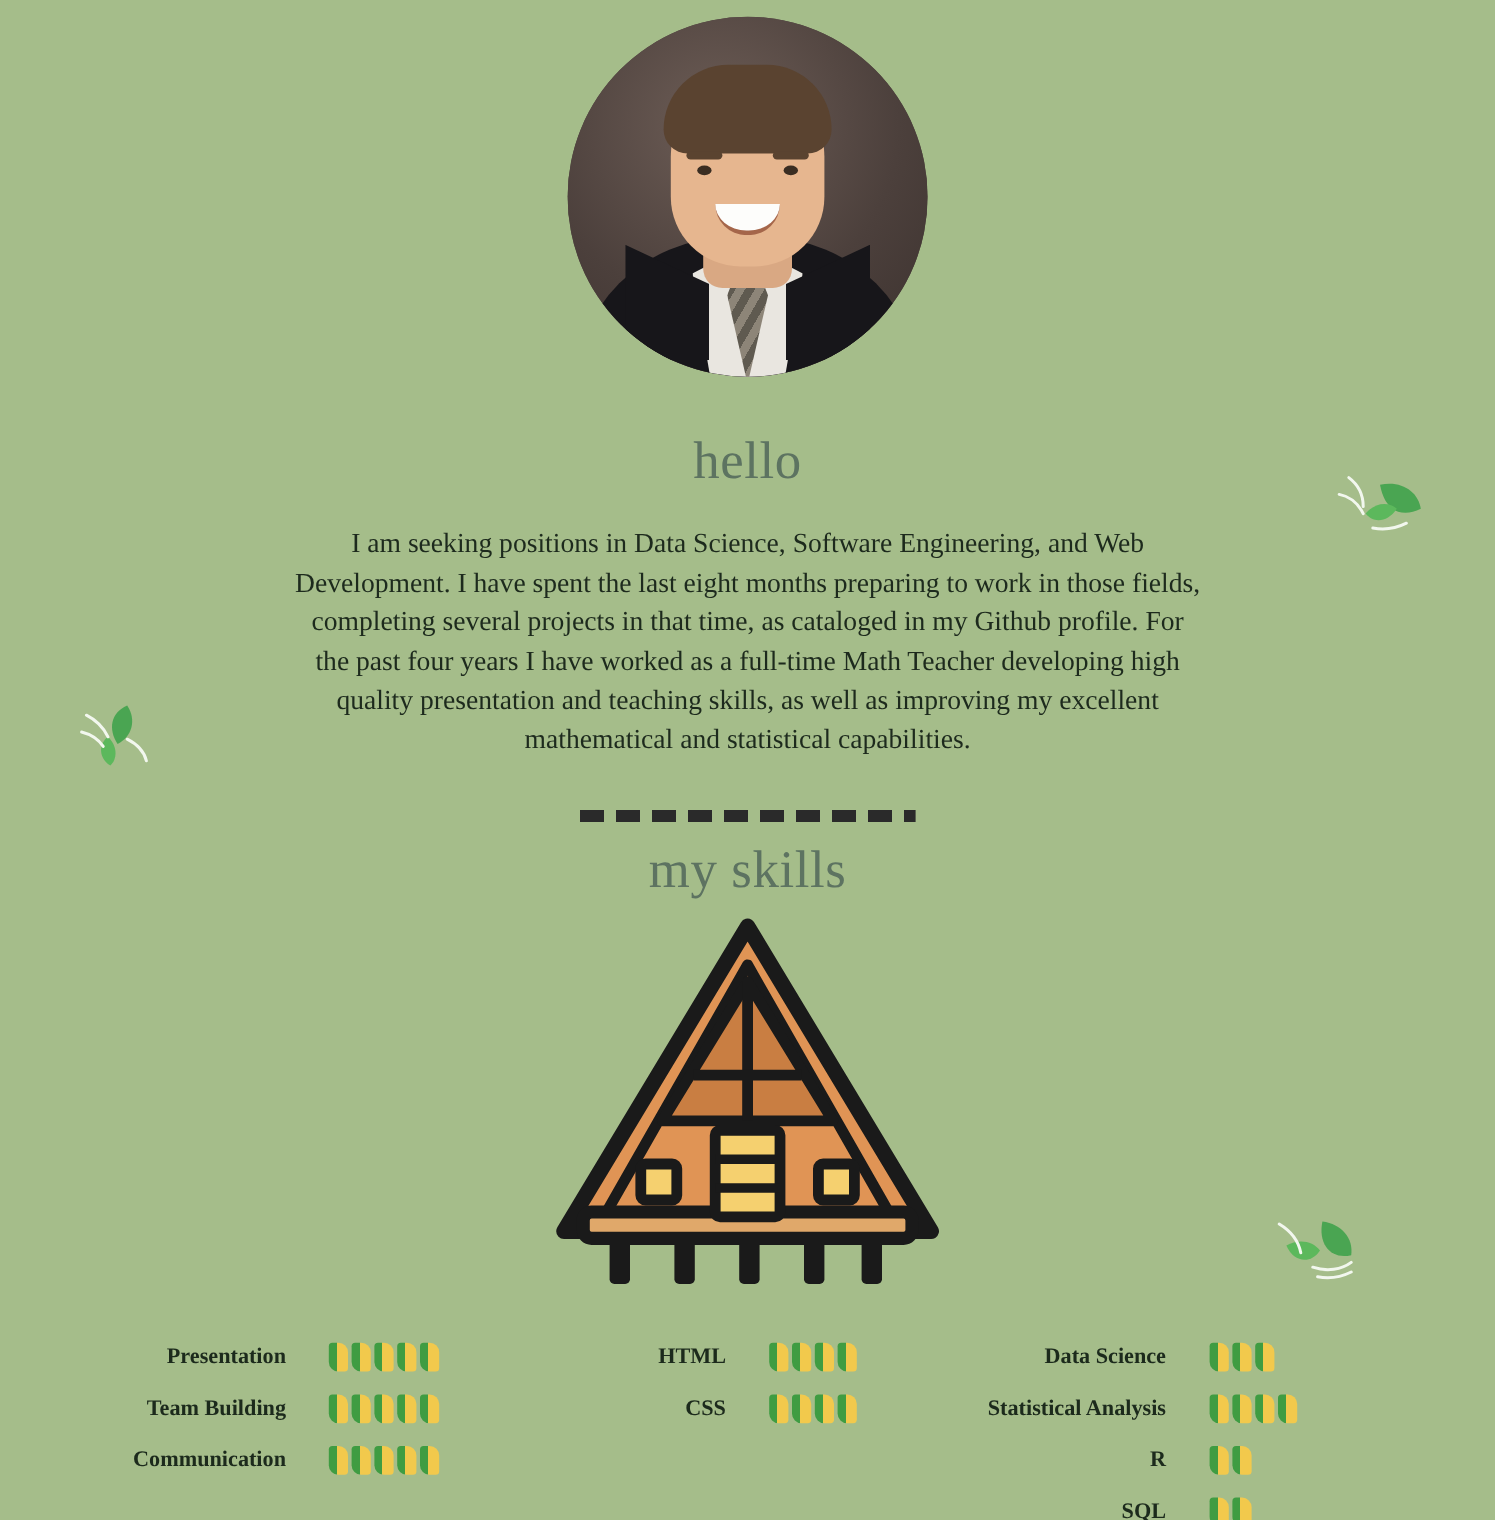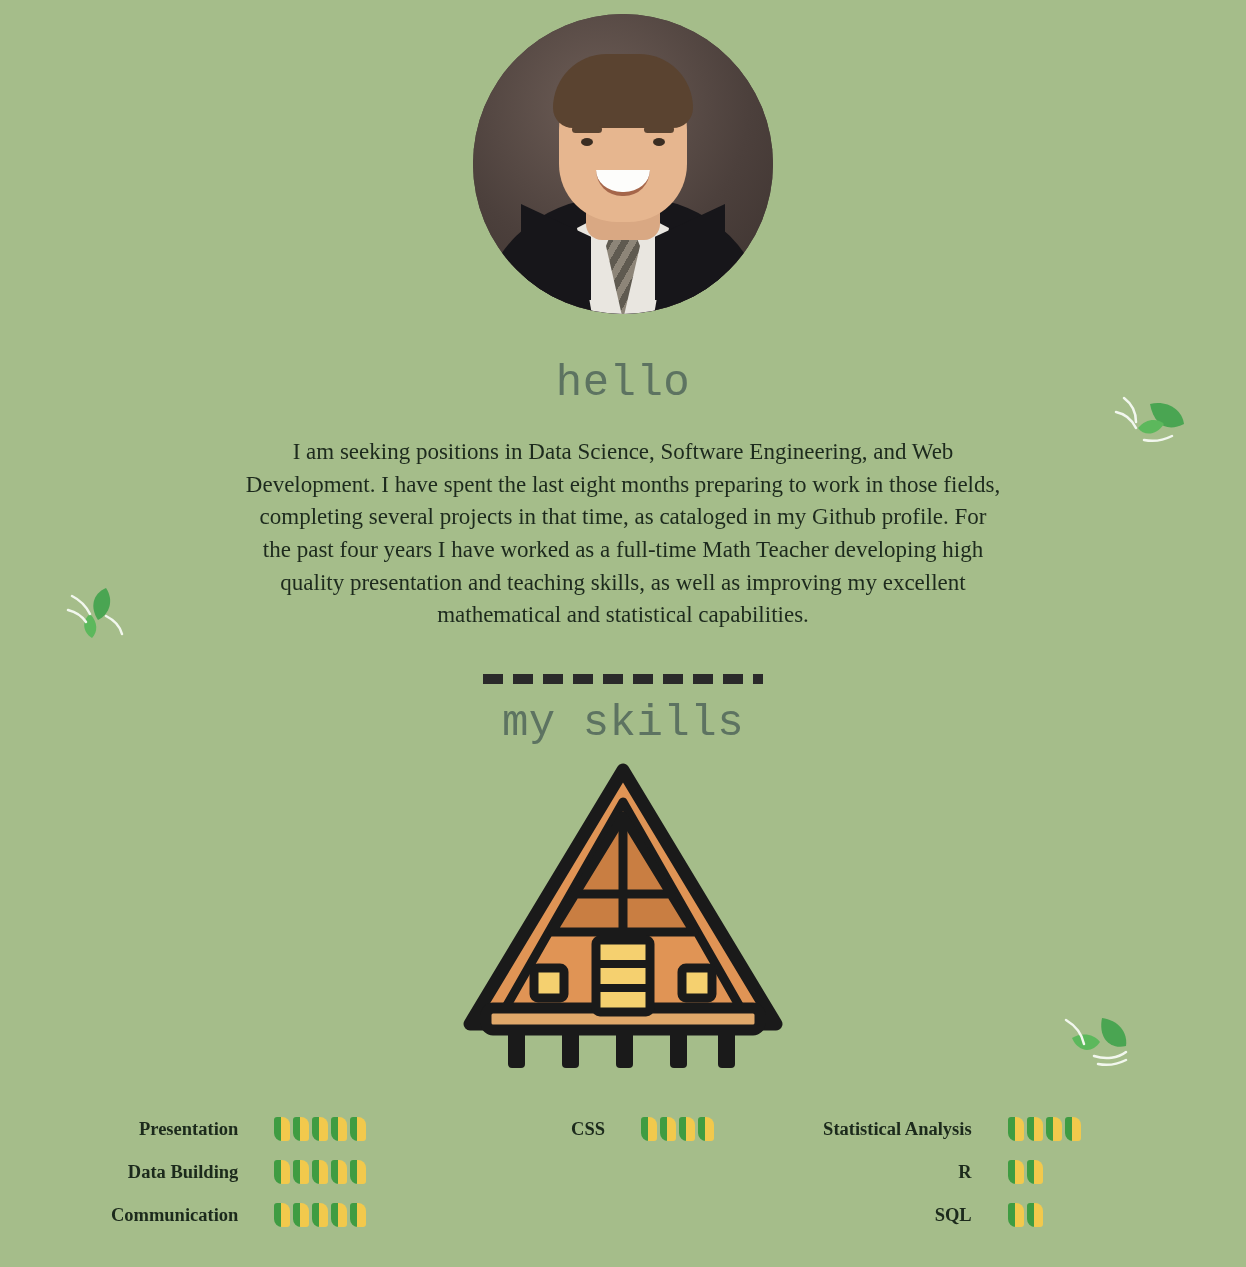--- a/index.html
+++ b/index.html
@@ -111,7 +111,7 @@
   
   .section-heading {
     text-align: center;
-    font-family: Liberation Mono, monospace;
+    font-family: Liberation Serif, serif;
     font-weight: 400;
     color: #5d7361;
     font-size: 44px;

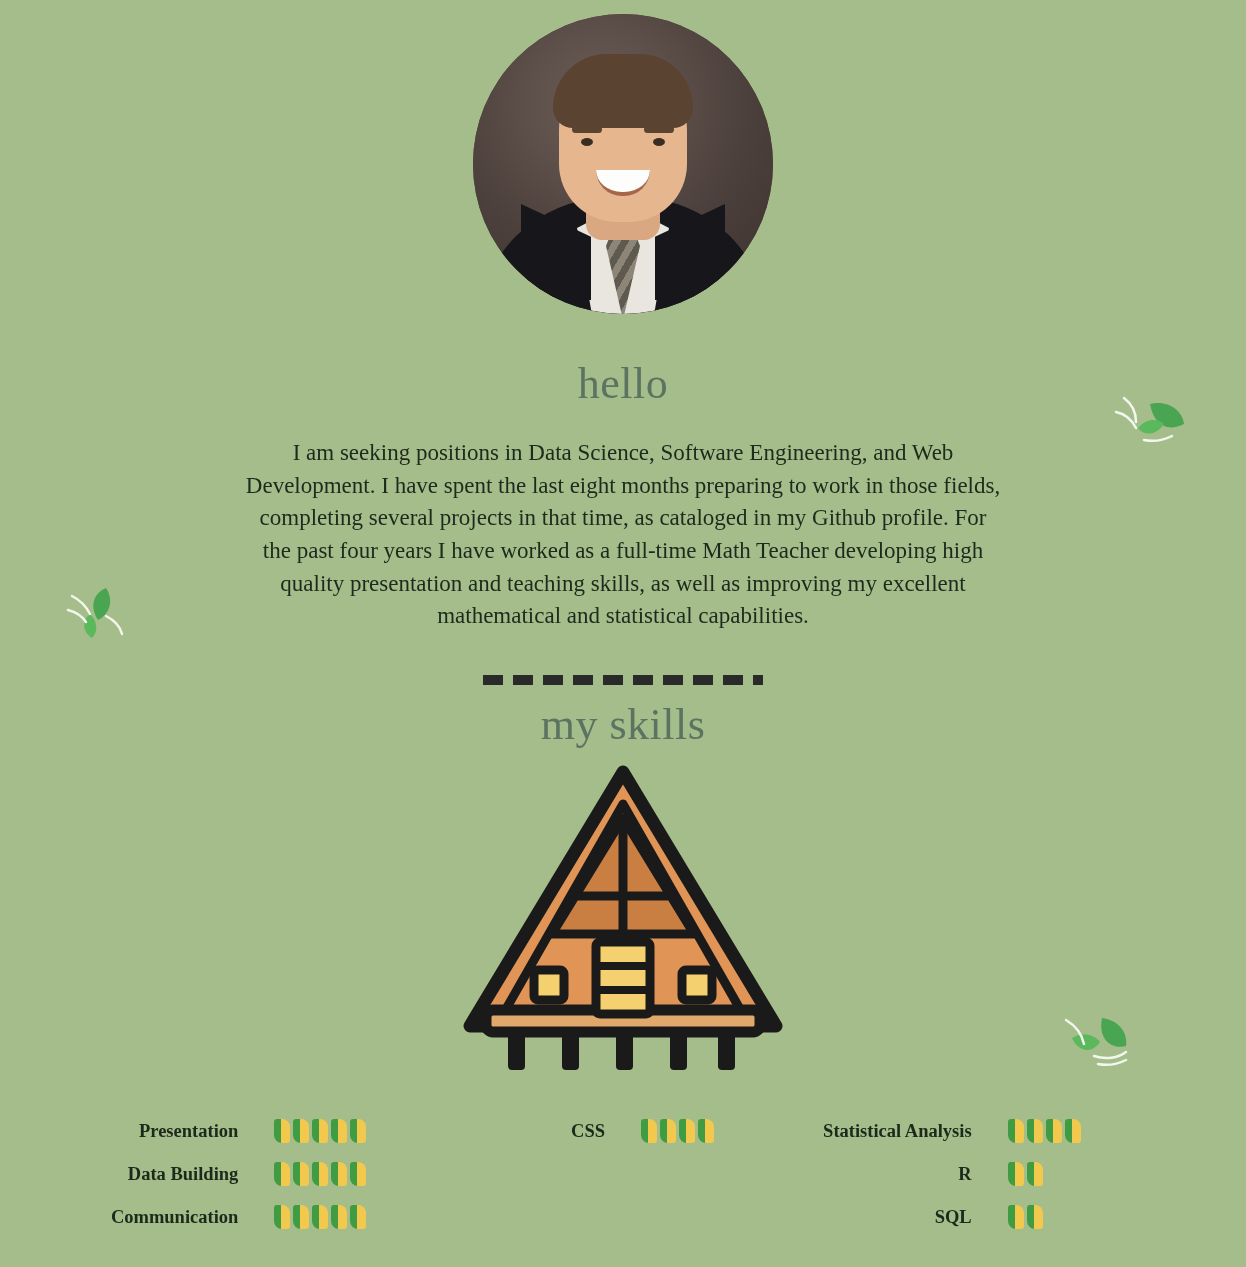--- a/index.html
+++ b/index.html
@@ -282,6 +282,15 @@
 
   <div>
     <div class="skill-row">
+      <div class="skill-label">HTML</div>
+      <div class="skill-rating">
+          <span class="leafbar"></span>
+          <span class="leafbar"></span>
+          <span class="leafbar"></span>
+          <span class="leafbar"></span>
+        </div>
+    </div>
+    <div class="skill-row">
       <div class="skill-label">CSS</div>
       <div class="skill-rating">
           <span class="leafbar"></span>

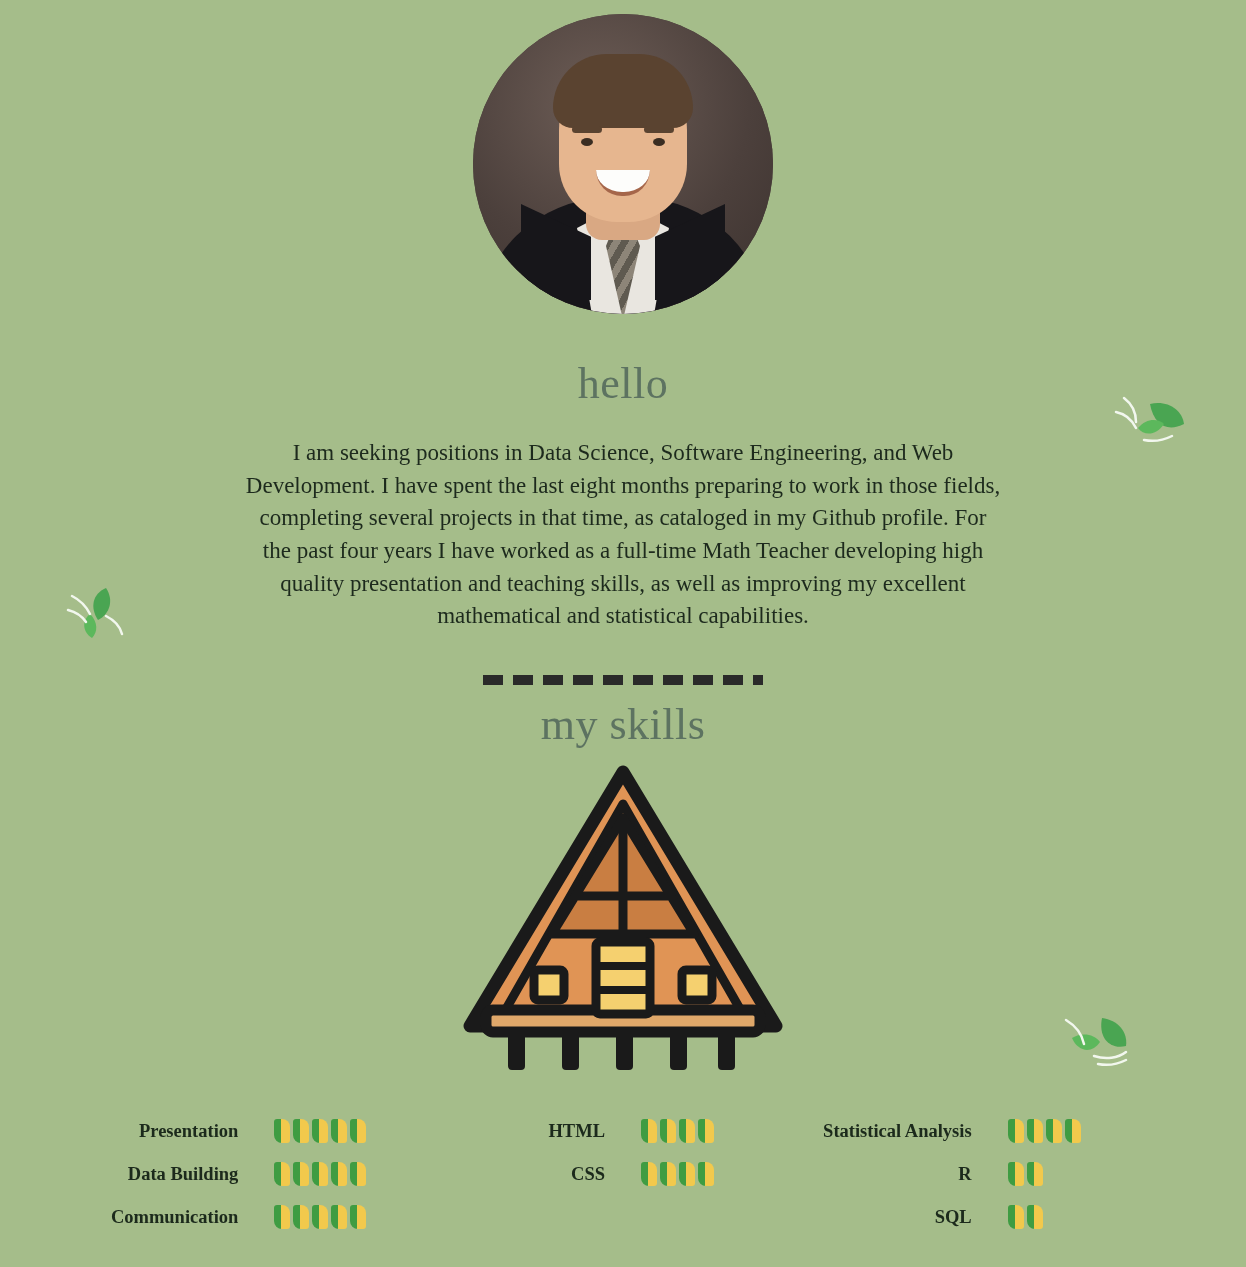--- a/index.html
+++ b/index.html
@@ -303,6 +303,14 @@
 
   <div>
     <div class="skill-row">
+      <div class="skill-label">Data Science</div>
+      <div class="skill-rating">
+          <span class="leafbar"></span>
+          <span class="leafbar"></span>
+          <span class="leafbar"></span>
+        </div>
+    </div>
+    <div class="skill-row">
       <div class="skill-label">Statistical Analysis</div>
       <div class="skill-rating">
           <span class="leafbar"></span>

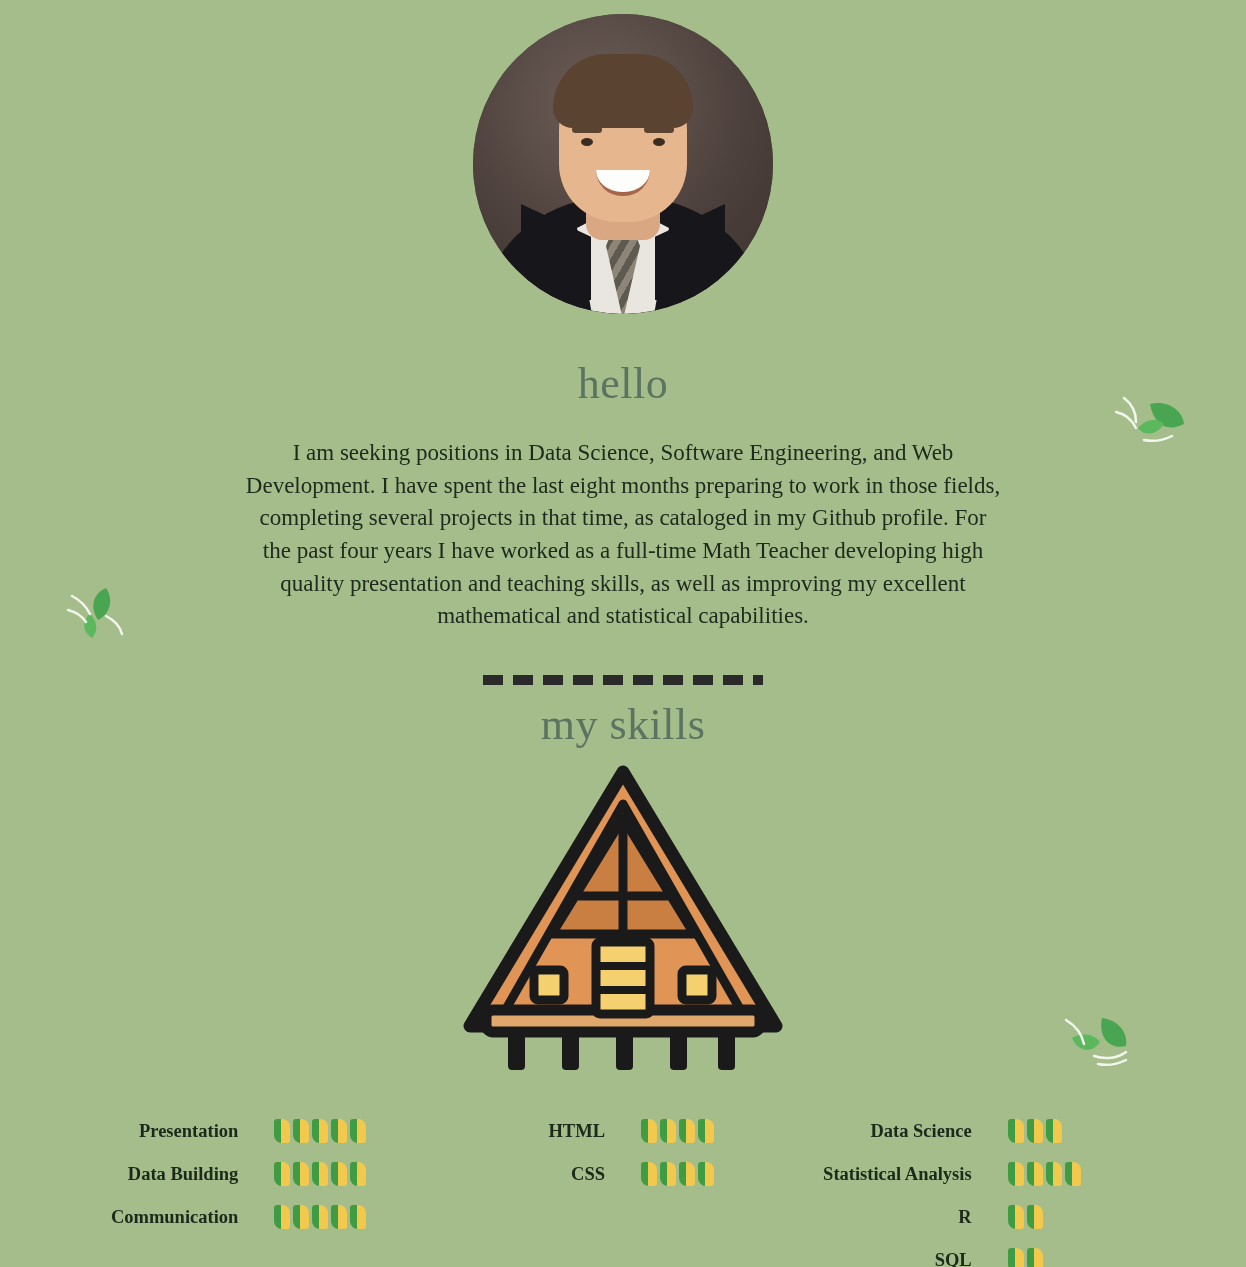--- a/index.html
+++ b/index.html
@@ -259,7 +259,7 @@
         </div>
     </div>
     <div class="skill-row">
-      <div class="skill-label">Data Building</div>
+      <div class="skill-label">Team Building</div>
       <div class="skill-rating">
           <span class="leafbar"></span>
           <span class="leafbar"></span>

